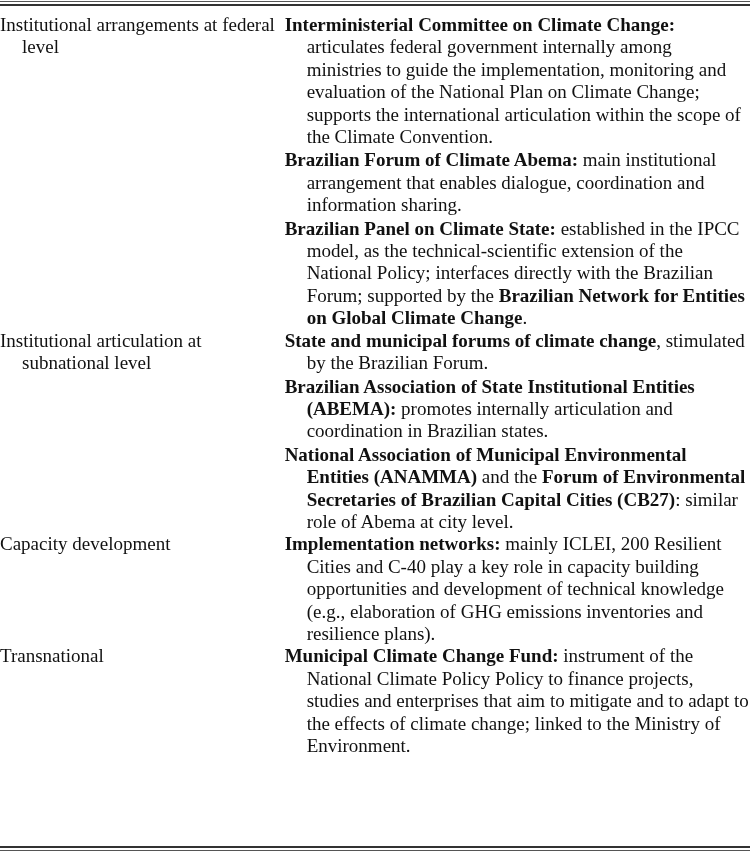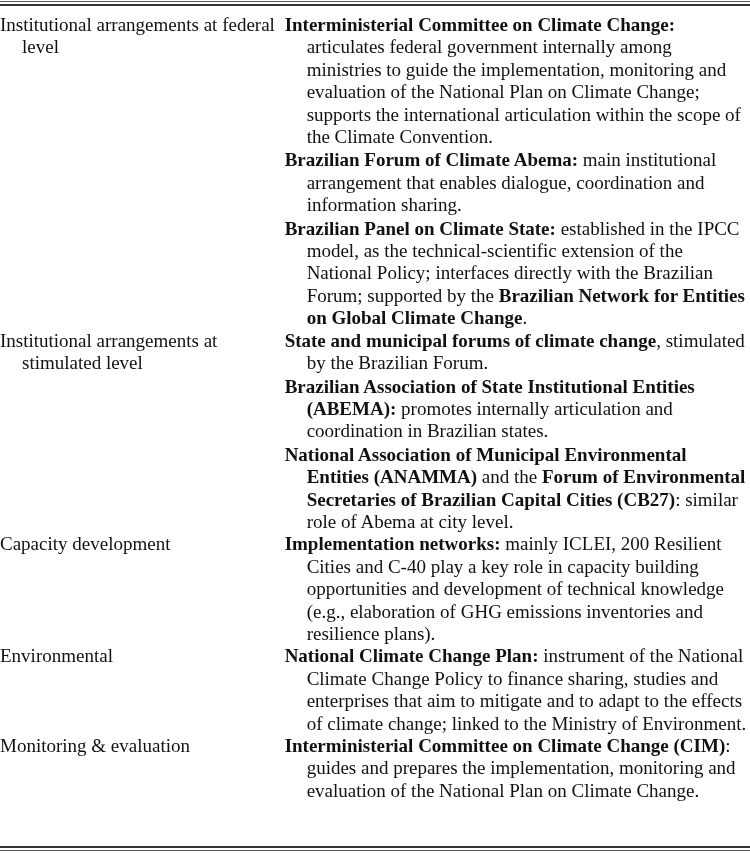--- a/index.html
+++ b/index.html
@@ -35,7 +35,7 @@
     </tr>
 
     <tr>
-      <td class="c1 hang">Institutional arrangements at stimulated level</td>
+      <td class="c1 hang">Institutional articulation at subnational level</td>
       <td class="c2">
         <p class="entry"><b>State and municipal forums of climate change</b><span>, stimulated by the Brazilian Forum.</span></p>
         <p class="entry"><b>Brazilian Association of State Institutional Entities (ABEMA):</b><span> promotes internally articulation and coordination in Brazilian states.</span></p>

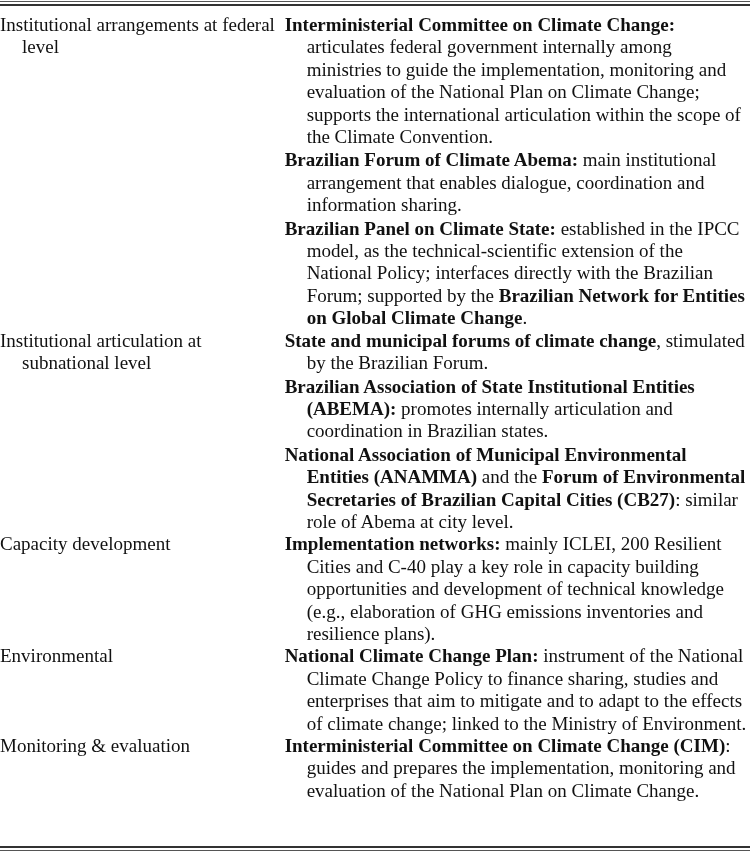--- a/index.html
+++ b/index.html
@@ -51,7 +51,7 @@
     </tr>
 
     <tr>
-      <td class="c1 hang">Environmental</td>
+      <td class="c1 hang">Transnational</td>
       <td class="c2">
         <p class="entry"><b>National Climate Change Plan:</b><span> instrument of the National Climate Change Policy to finance sharing, studies and enterprises that aim to mitigate and to adapt to the effects of climate change; linked to the Ministry of Environment.</span></p>
       </td>

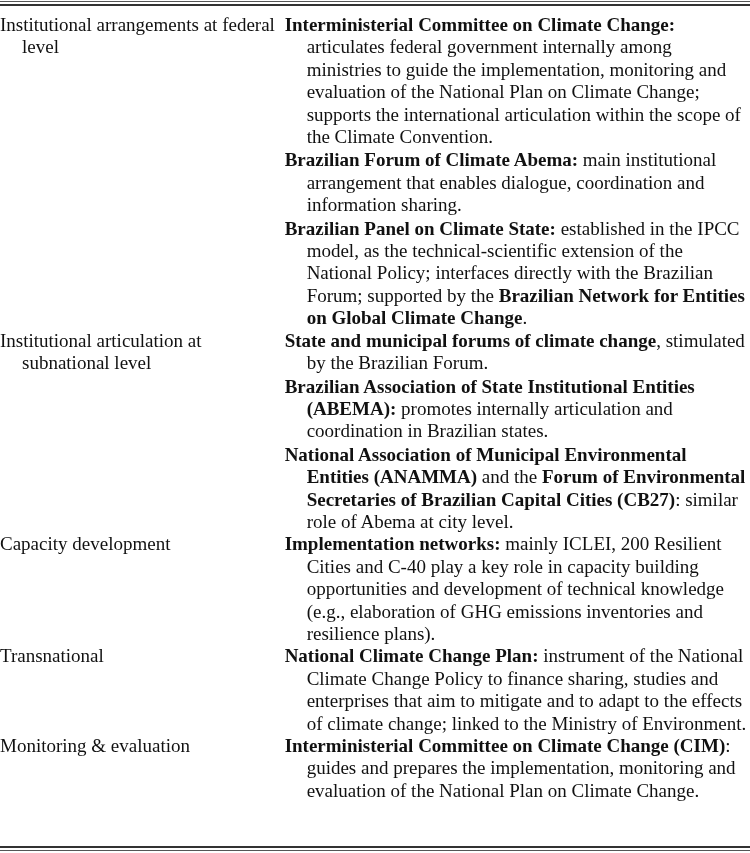--- a/index.html
+++ b/index.html
@@ -53,7 +53,7 @@
     <tr>
       <td class="c1 hang">Transnational</td>
       <td class="c2">
-        <p class="entry"><b>National Climate Change Plan:</b><span> instrument of the National Climate Change Policy to finance sharing, studies and enterprises that aim to mitigate and to adapt to the effects of climate change; linked to the Ministry of Environment.</span></p>
+        <p class="entry"><b>Municipal Climate Change Fund:</b><span> instrument of the National Climate Change Policy to finance sharing, studies and enterprises that aim to mitigate and to adapt to the effects of climate change; linked to the Ministry of Environment.</span></p>
       </td>
     </tr>
 

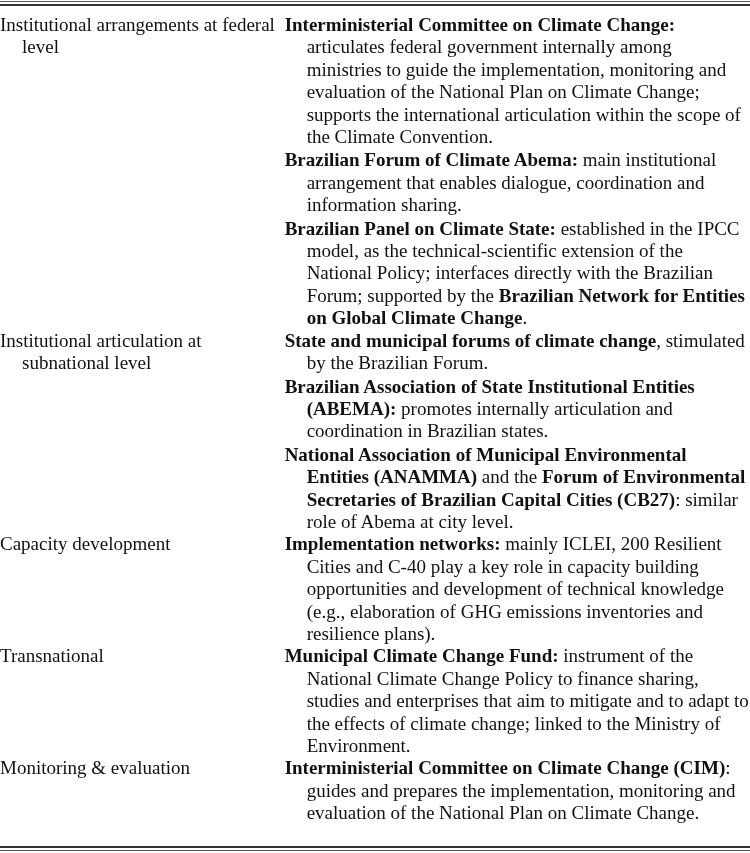--- a/index.html
+++ b/index.html
@@ -53,7 +53,7 @@
     <tr>
       <td class="c1 hang">Transnational</td>
       <td class="c2">
-        <p class="entry"><b>Municipal Climate Change Fund:</b><span> instrument of the National Climate Change Policy to finance sharing, studies and enterprises that aim to mitigate and to adapt to the effects of climate change; linked to the Ministry of Environment.</span></p>
+        <p class="entry"><b>Municipal Climate Change Fund:</b><span> instrument of the National Climate Policy Policy to finance projects, studies and enterprises that aim to mitigate and to adapt to the effects of climate change; linked to the Ministry of Environment.</span></p>
       </td>
     </tr>
 

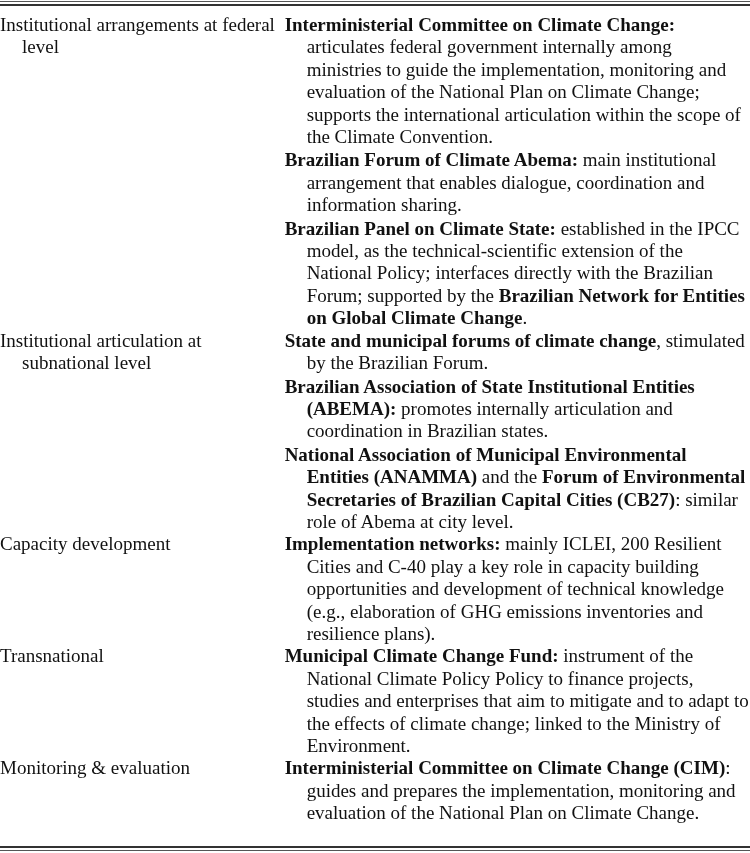--- a/index.html
+++ b/index.html
@@ -57,12 +57,6 @@
       </td>
     </tr>
 
-    <tr>
-      <td class="c1 hang">Monitoring &amp; evaluation</td>
-      <td class="c2">
-        <p class="entry"><b>Interministerial Committee on Climate Change (CIM)</b><span>: guides and prepares the implementation, monitoring and evaluation of the National Plan on Climate Change.</span></p>
-      </td>
-    </tr>
   </tbody>
 </table>
 

